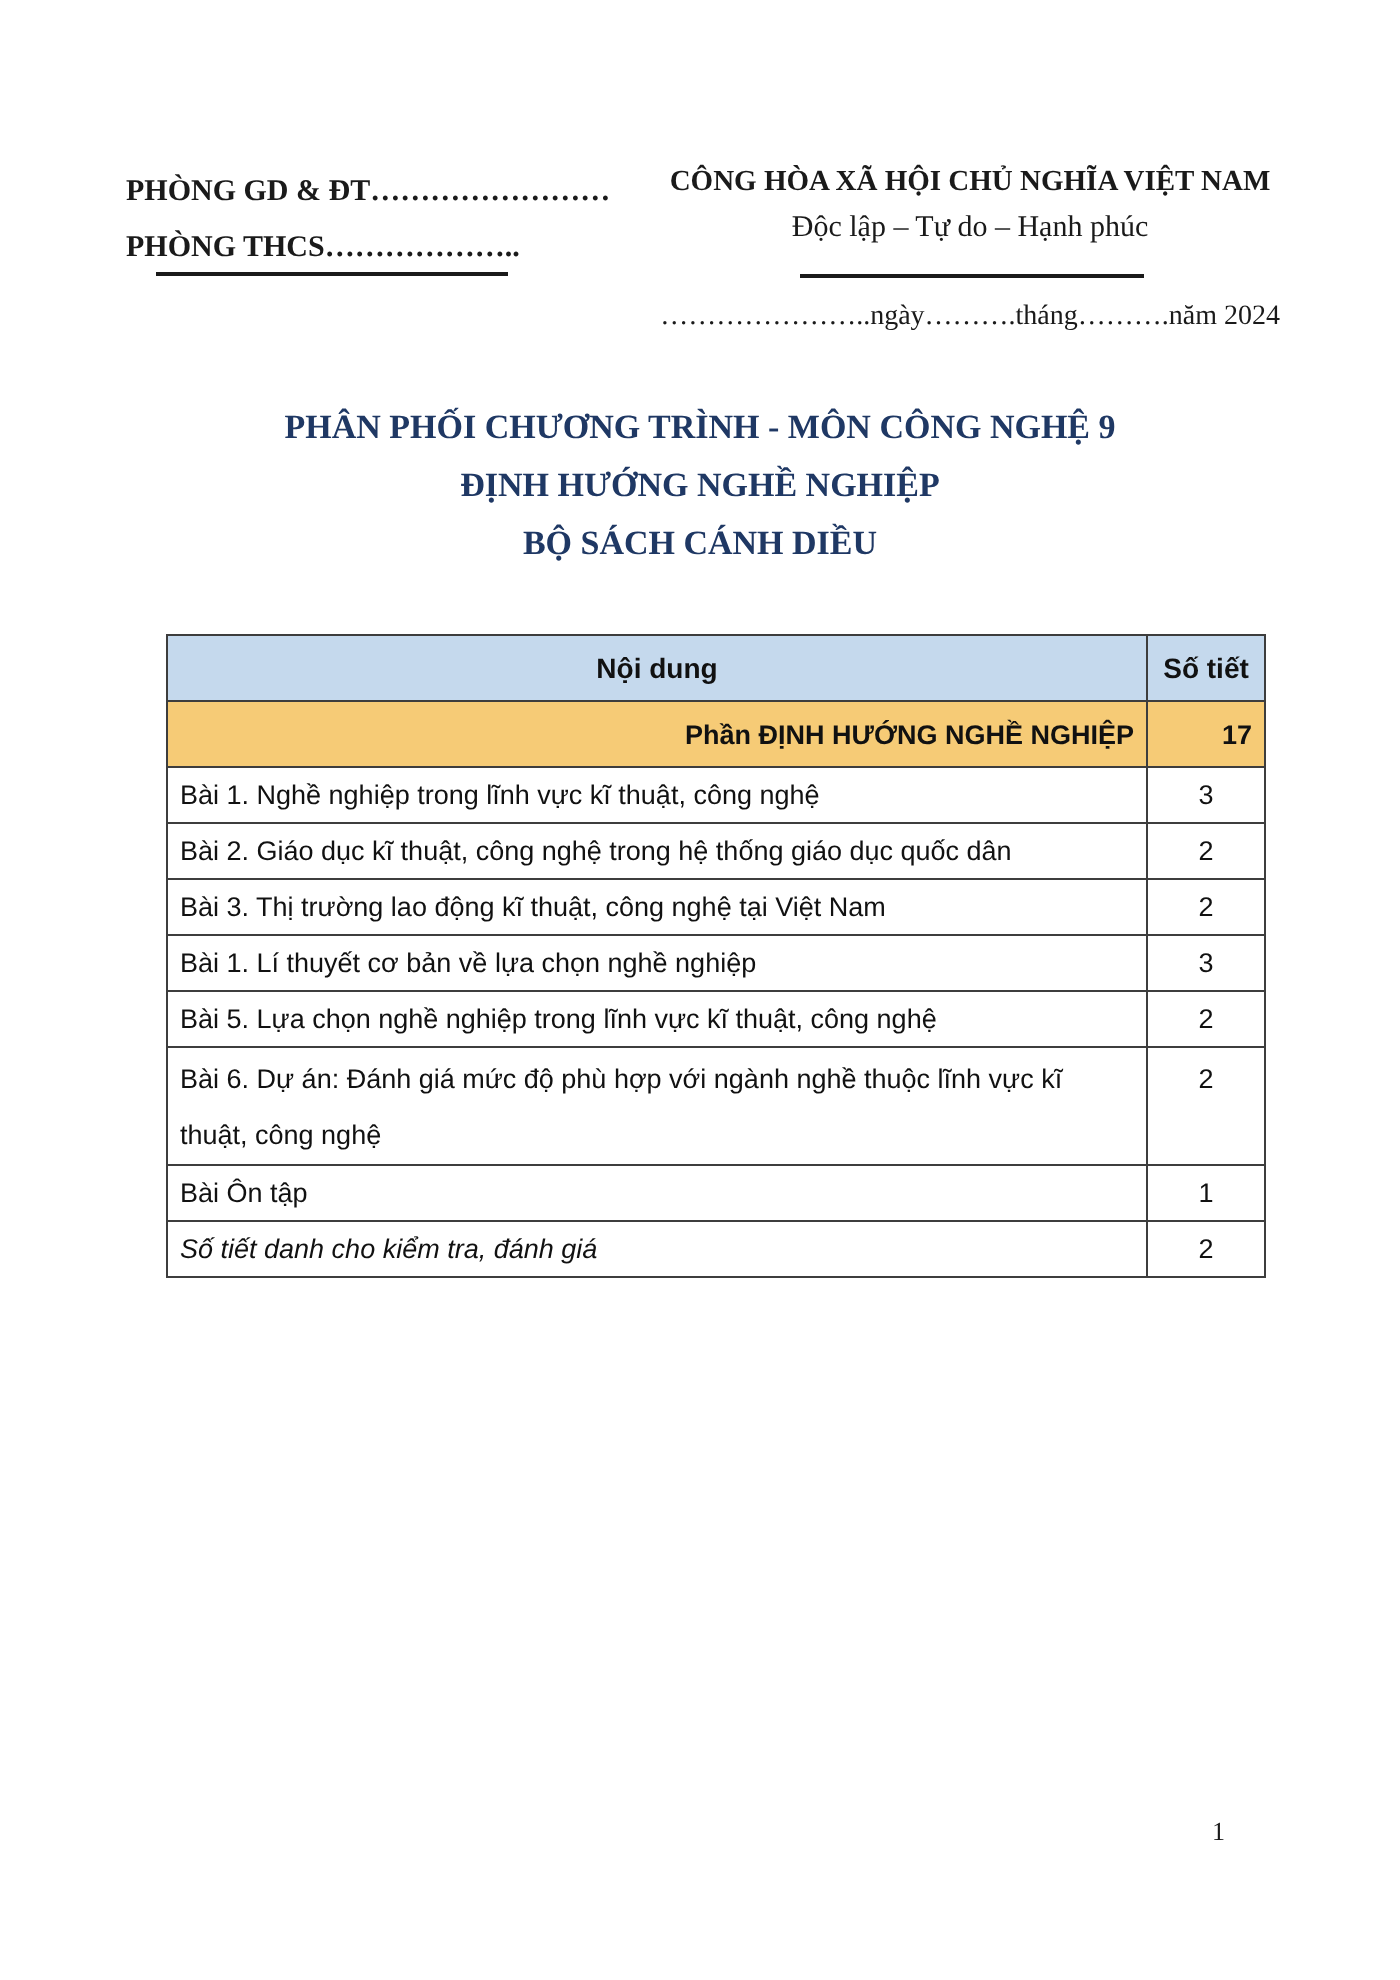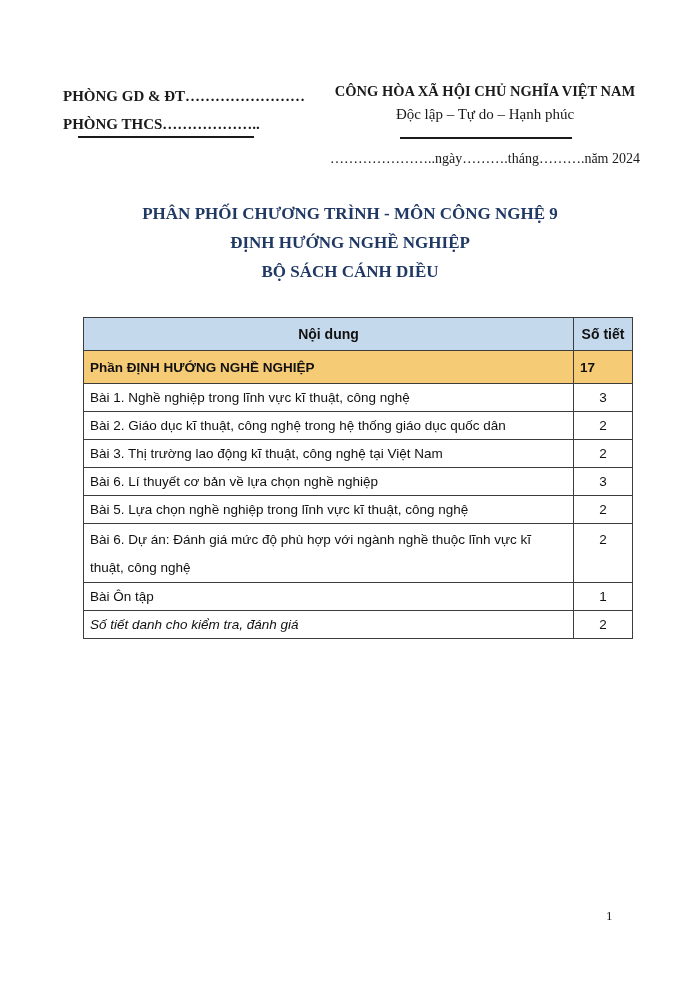--- a/index.html
+++ b/index.html
@@ -28,7 +28,7 @@
   }
   table.ppct td, table.ppct th{border:1px solid #3d3d3d;padding:0 6px;vertical-align:middle;}
   tr.thead th{height:32px;background:var(--header-bg,#C5D9ED);font-size:14px;font-weight:bold;text-align:center;}
-  tr.section td{height:32px;background:var(--section-bg,#F6CB76);font-weight:bold;text-align:left;}
+  tr.section td{height:32px;background:var(--section-bg,#F6CB76);font-weight:bold;text-align:right;}
   tr.row td{height:27px;margin-left:24px;}
   tr.row td.num{text-align:center;}
   tr.row-tall td{height:55px;vertical-align:top;line-height:28px;padding-top:2px;}

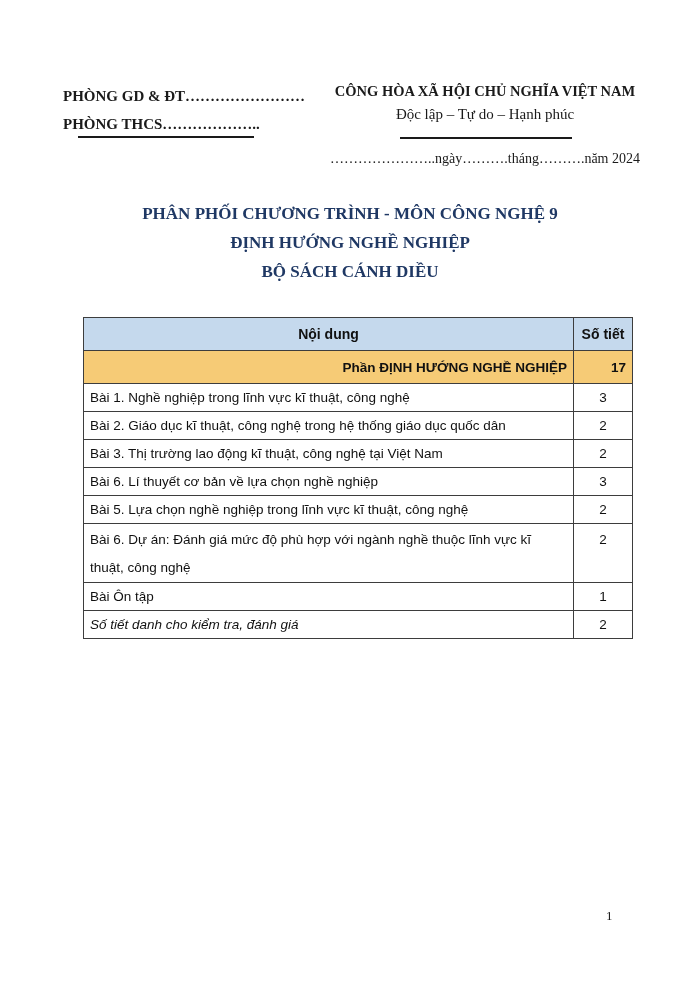--- a/index.html
+++ b/index.html
@@ -88,7 +88,7 @@
       <td class="num">2</td>
     </tr>
     <tr class="row">
-      <td class="lbl">Bài 6. Lí thuyết cơ bản về lựa chọn nghề nghiệp</td>
+      <td class="lbl">Bài 1. Lí thuyết cơ bản về lựa chọn nghề nghiệp</td>
       <td class="num">3</td>
     </tr>
     <tr class="row">

